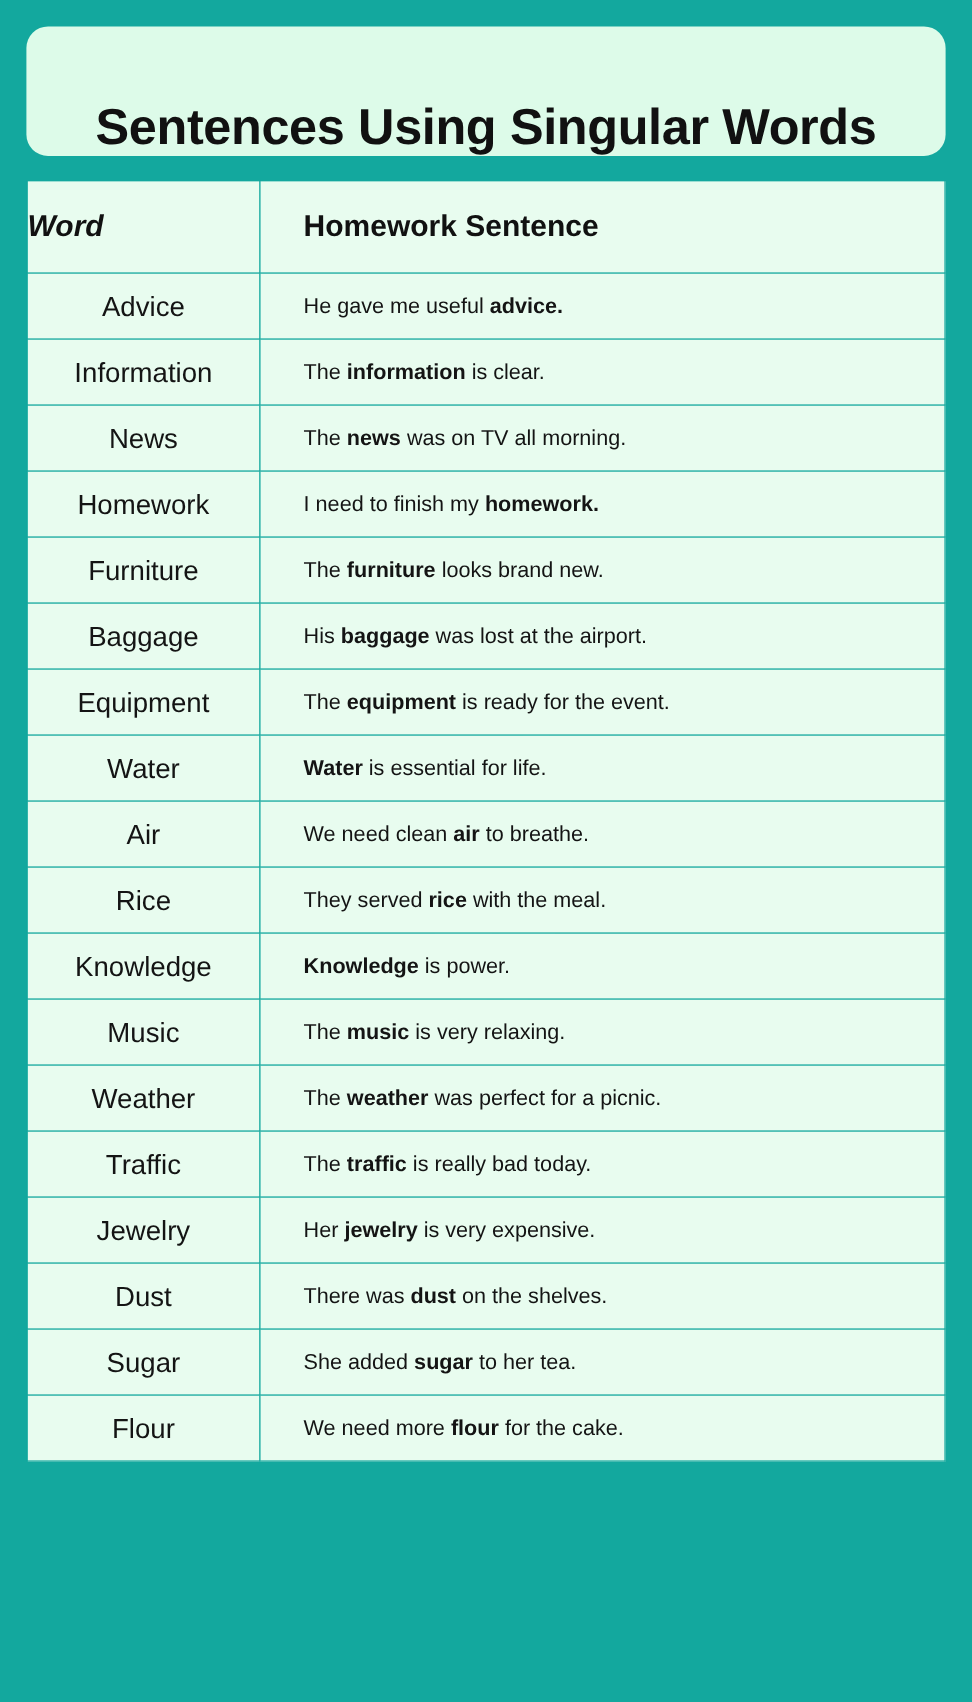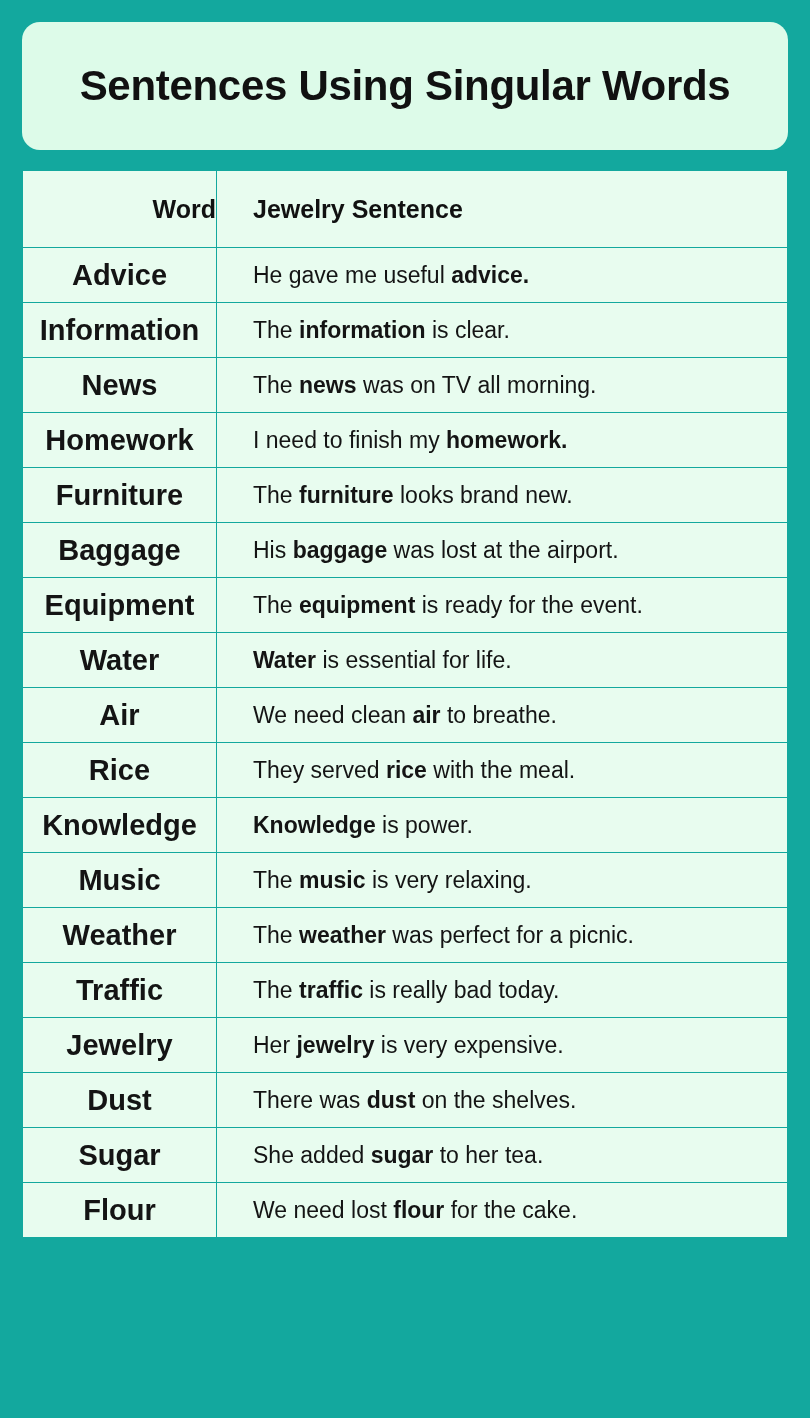--- a/index.html
+++ b/index.html
@@ -36,9 +36,9 @@
     z-index: 2;
     background: #ddfbe9;
     border-radius: 18px;
-    height: 128px;
+    height: 108px;
     display: flex;
-    align-items: center;
+    align-items: flex-end;
     justify-content: center;
     margin-bottom: 20px;
   }

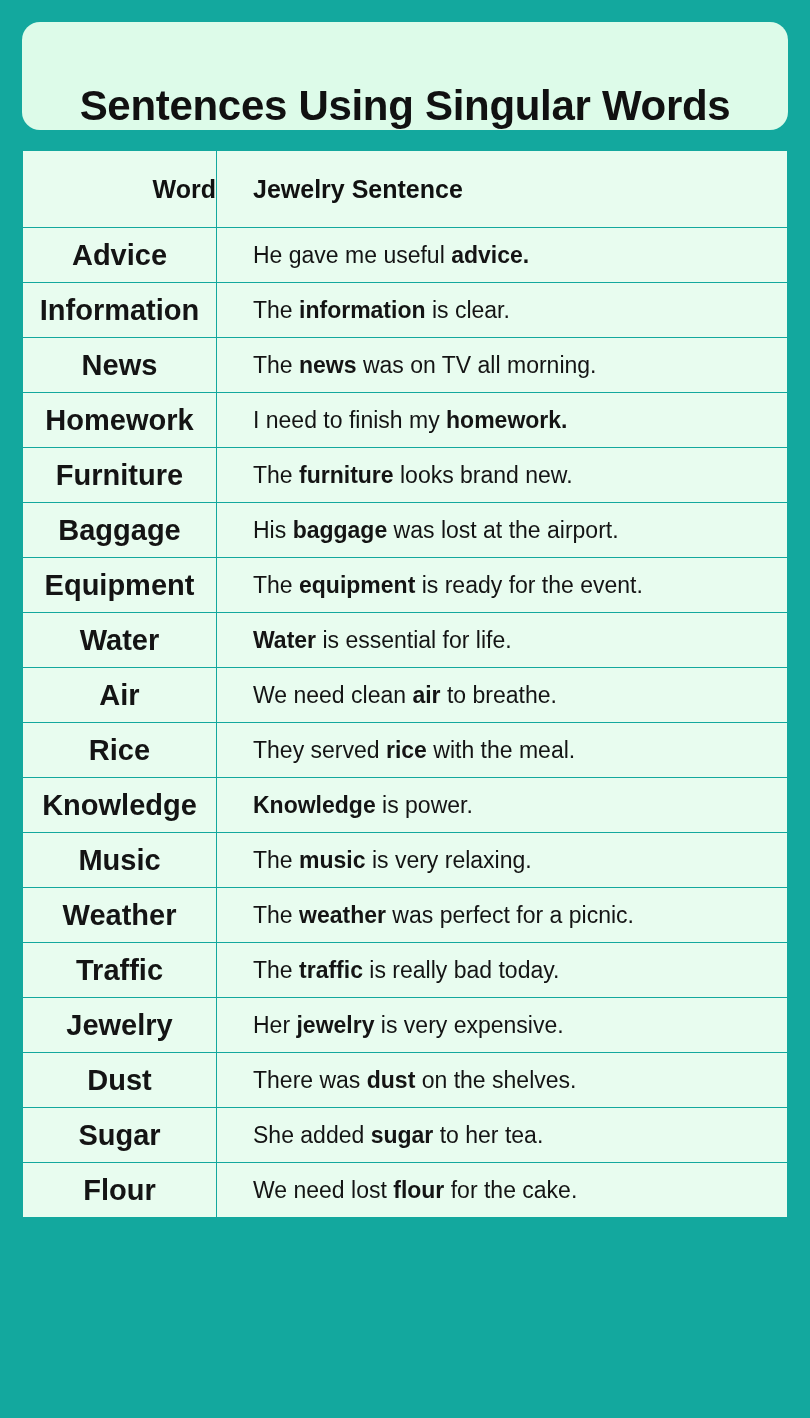--- a/index.html
+++ b/index.html
@@ -76,7 +76,8 @@
     color: #111111;
   }
   thead th.word-head {
-    text-align: right;
+    text-align: left;
+    font-style: italic;
   }
   thead th.sentence-head {
     text-align: left;

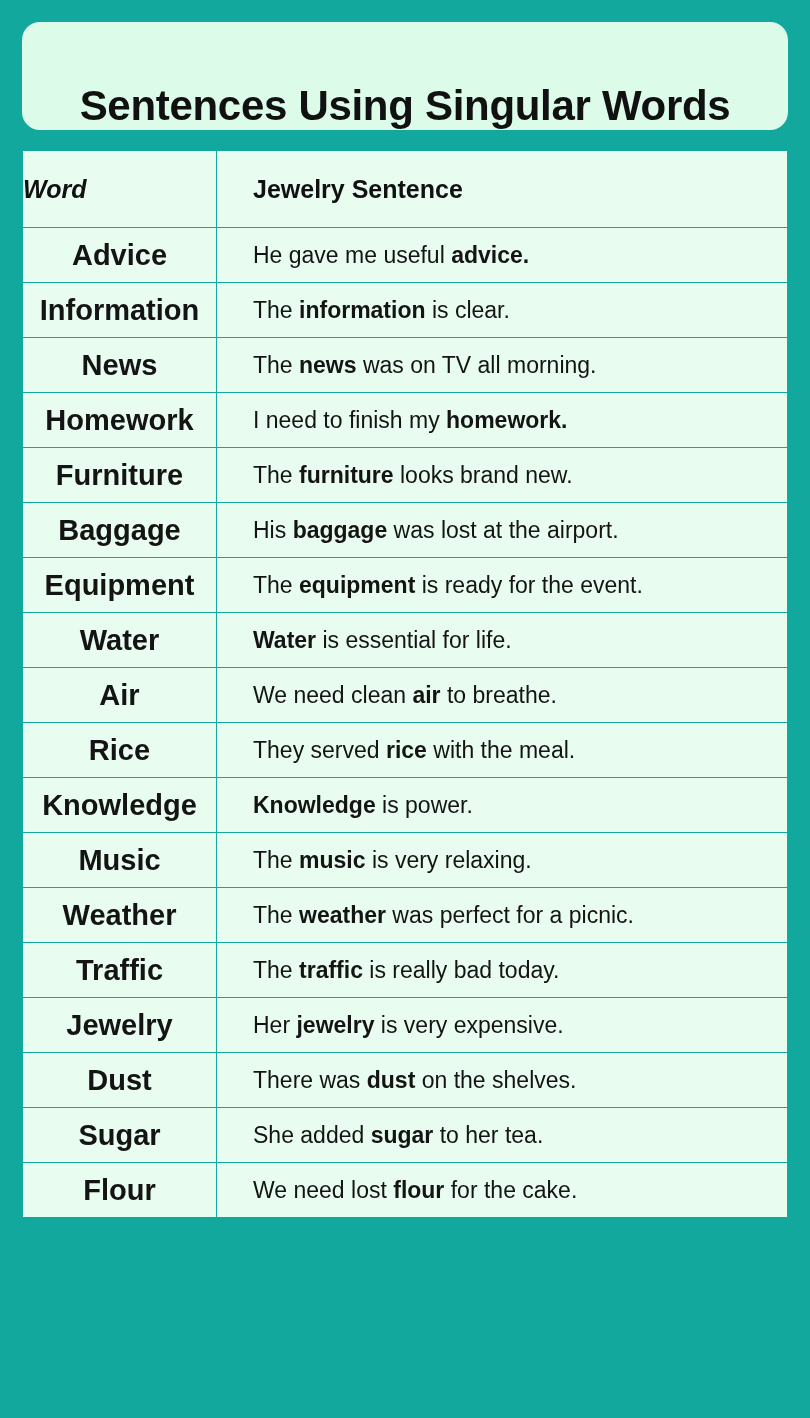--- a/index.html
+++ b/index.html
@@ -125,7 +125,7 @@
       <thead>
         <tr>
           <th class="word-head">Word</th>
-          <th class="sentence-head">Jewelry Sentence</th>
+          <th class="sentence-head">Homework Sentence</th>
         </tr>
       </thead>
       <tbody id="table-body">

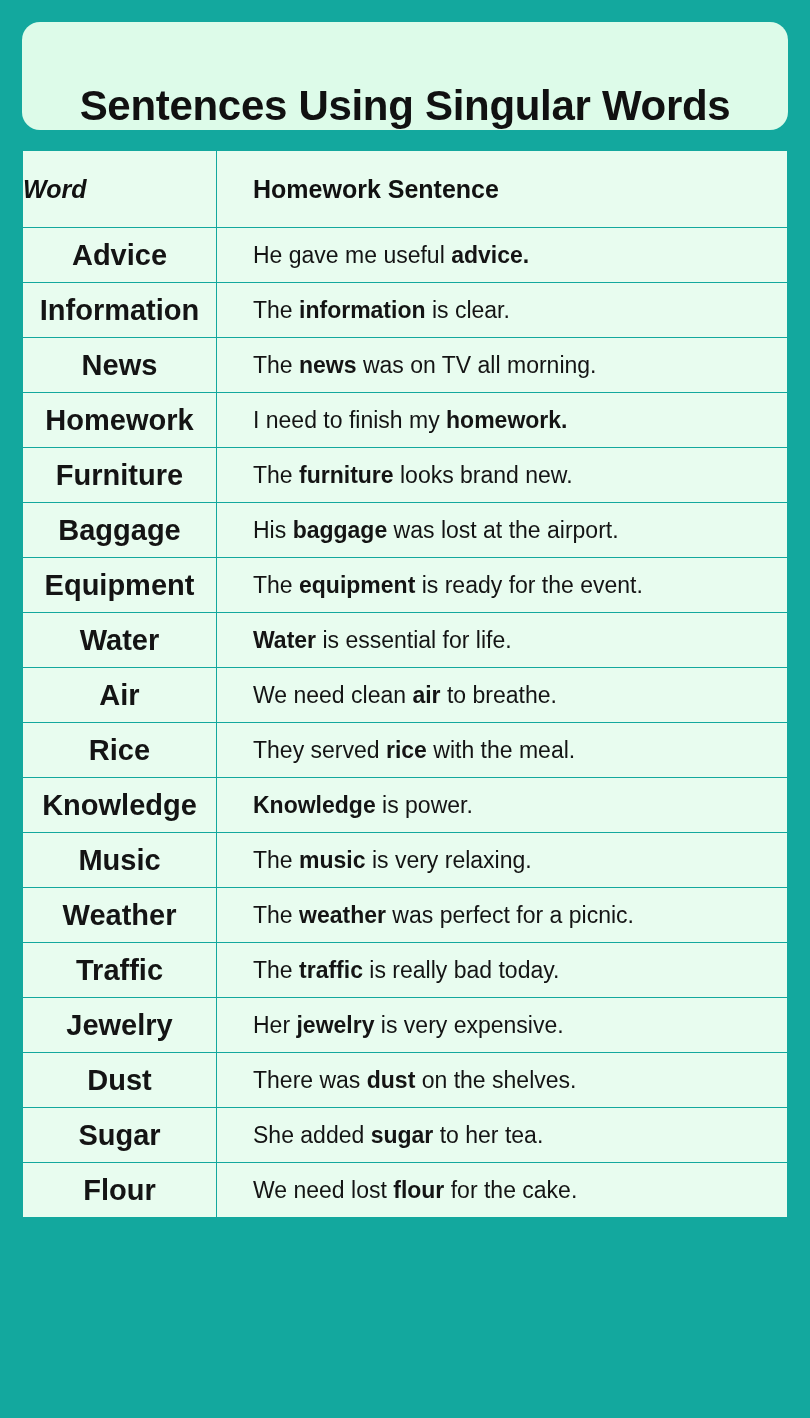--- a/index.html
+++ b/index.html
@@ -90,8 +90,8 @@
   }
   tbody td.word {
     text-align: center;
-    font-weight: bold;
-    font-size: 29px;
+    font-weight: normal;
+    font-size: 23px;
   }
   tbody td.sentence {
     text-align: left;

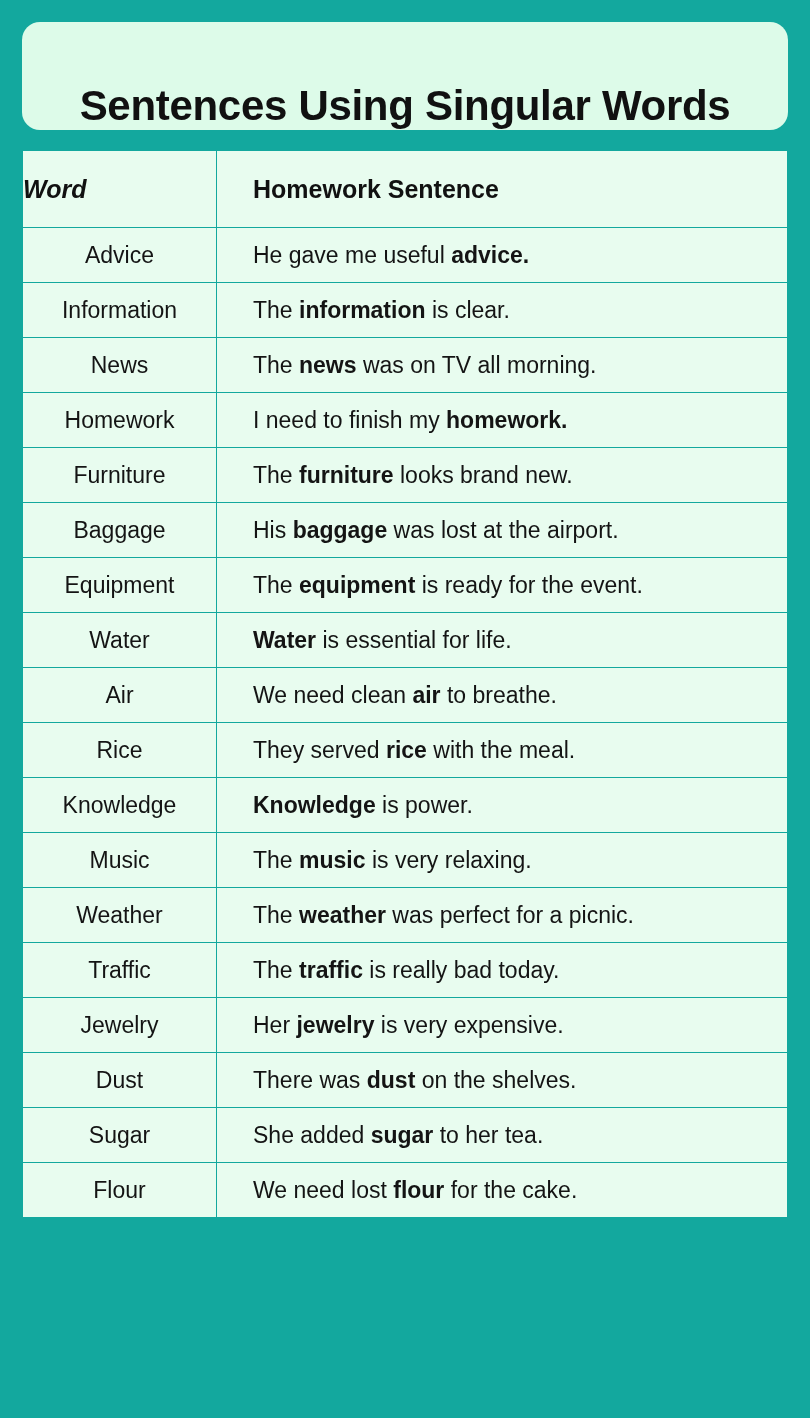--- a/index.html
+++ b/index.html
@@ -85,7 +85,7 @@
   }
   tbody td {
     height: 54px;
-    font-size: 23px;
+    font-size: 18px;
     color: #141414;
   }
   tbody td.word {

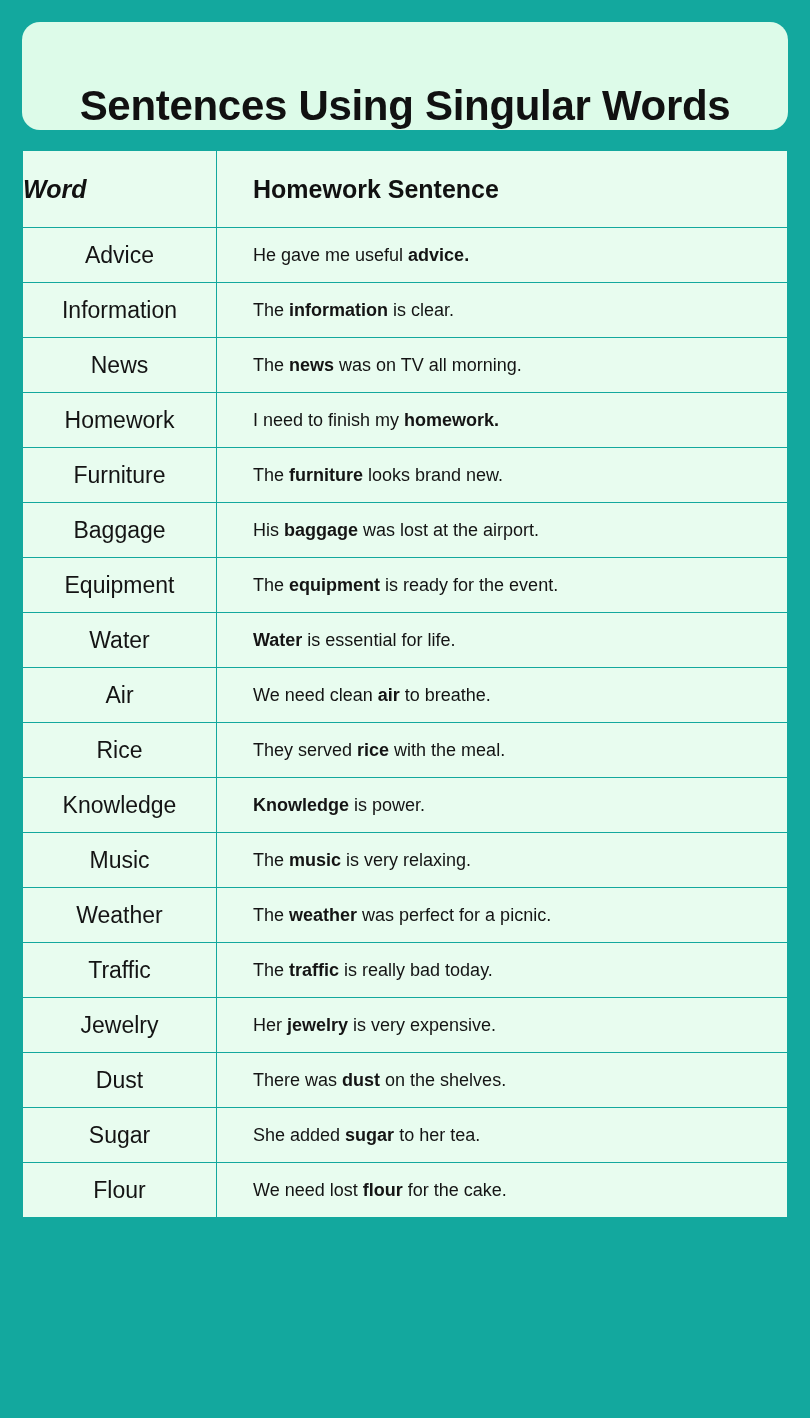--- a/index.html
+++ b/index.html
@@ -199,7 +199,7 @@
           </tr>
           <tr>
             <td class="word">Flour</td>
-            <td class="sentence"><span>We need lost </span><b>flour</b><span> for the cake.</span></td>
+            <td class="sentence"><span>We need more </span><b>flour</b><span> for the cake.</span></td>
           </tr>
         </tbody>
     </table>

